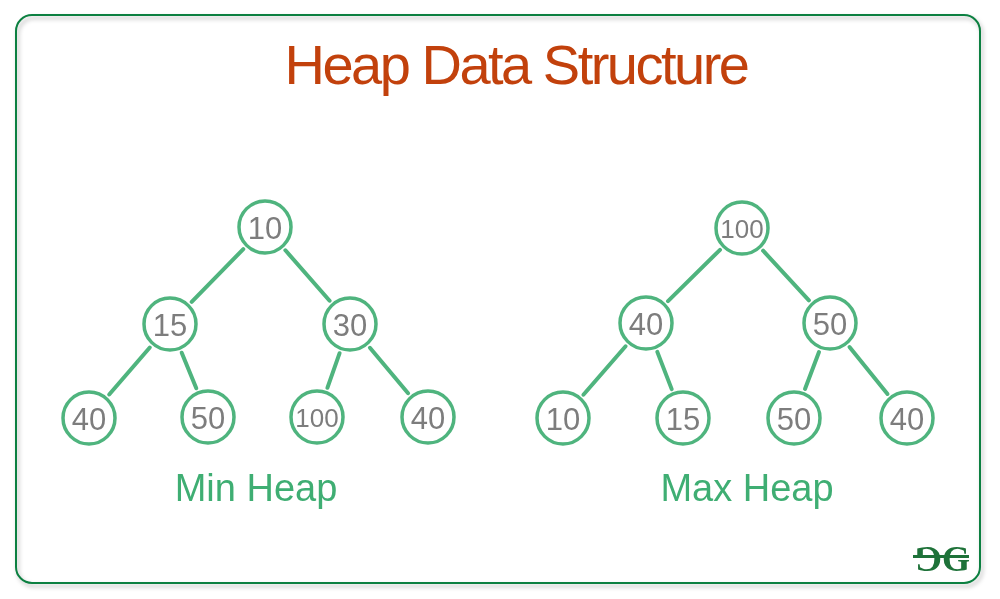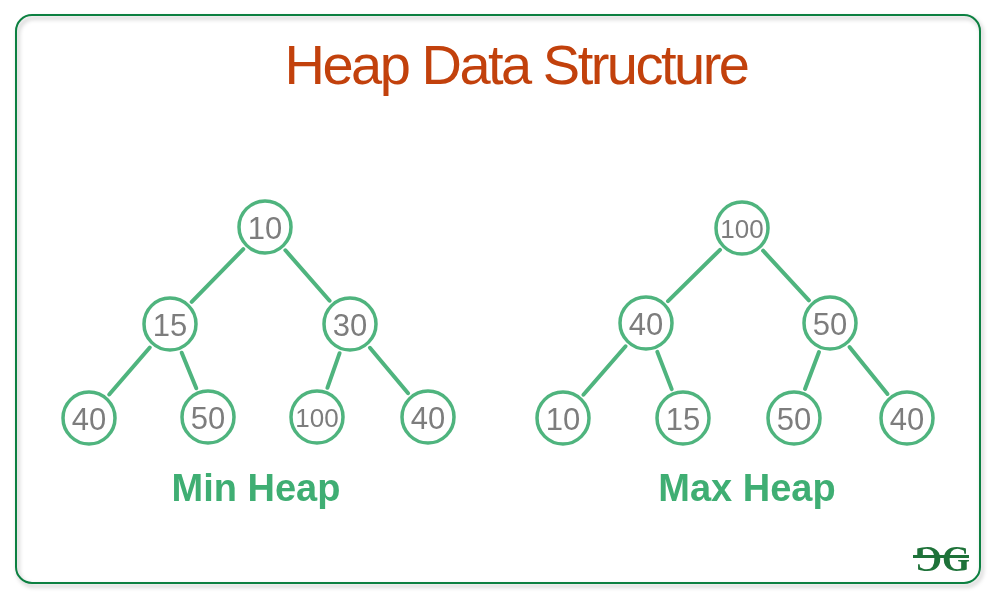--- a/index.html
+++ b/index.html
@@ -50,7 +50,7 @@
     top: 468px;
     transform: translateX(-50%);
     font-size: 38px;
-    font-weight: 700;
+    font-weight: 400;
     color: #3fae73;
     line-height: 1.1;
     white-space: nowrap;

